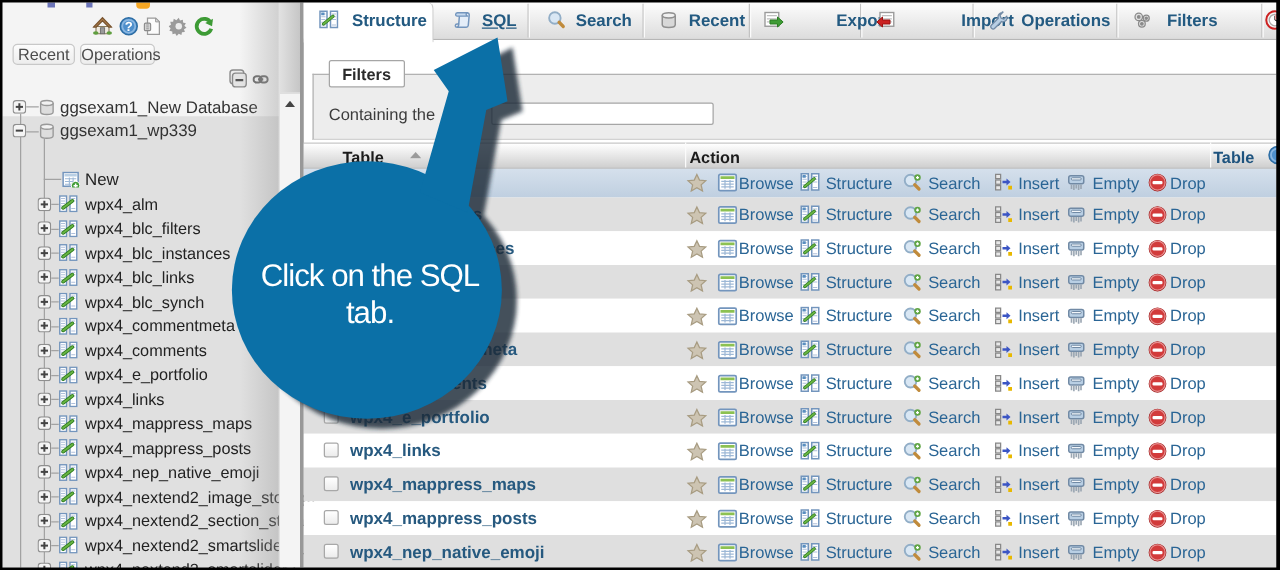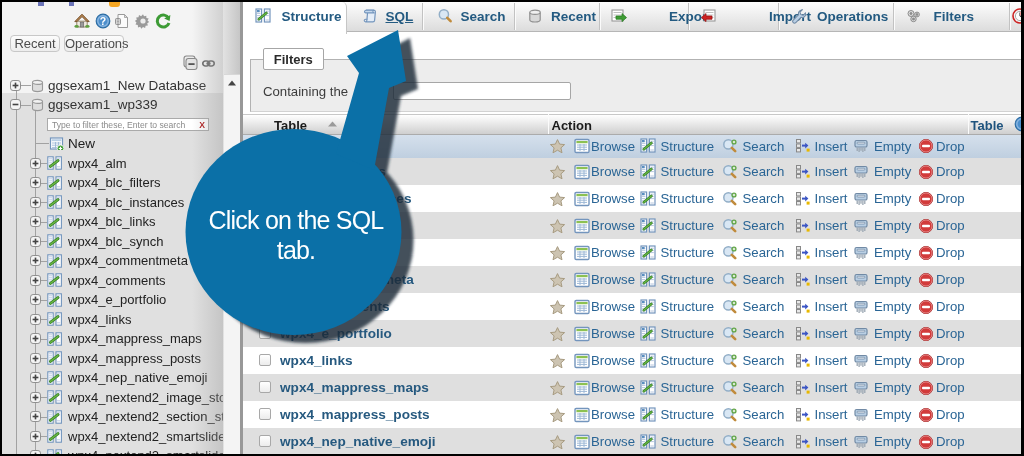--- a/index.html
+++ b/index.html
@@ -87,7 +87,6 @@
     </svg>
 <div class="abs" style="left:48px;top:78px;font-size:13.5px;color:#333;">ggsexam1_New Database</div>
 <div class="abs" style="left:48px;top:97px;font-size:13.5px;color:#333;">ggsexam1_wp339</div>
-<div class="abs" style="left:47px;top:117.5px;width:162px;height:13.5px;background:#fff;border:1px solid #aaa;font-size:8.6px;color:#8a8a8a;line-height:12px;padding-left:4px;">Type to filter these, Enter to search <span style="color:#b01818;font-weight:bold;float:right;margin-right:3px;">X</span></div>
 <div class="abs hstub" style="left:35px;top:143px;width:14px;"></div>
 <svg width="15" height="13" viewBox="0 0 15 13" style="position:absolute;left:49px;top:136.5px;">
       <rect x="1.5" y="1" width="12" height="11" fill="#fff" stroke="#7395bd" stroke-width="1.2"></rect>

